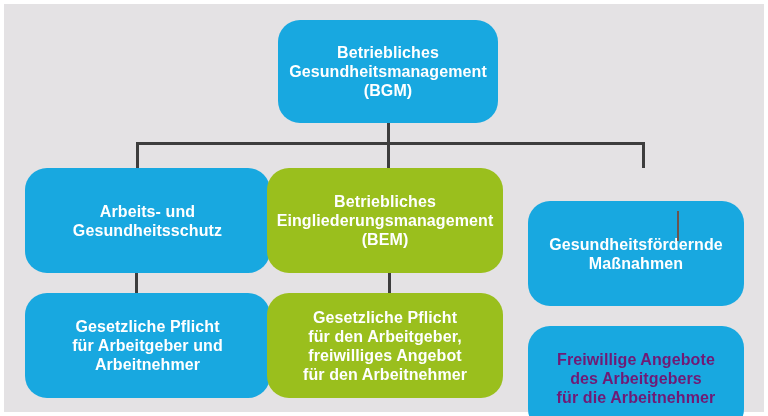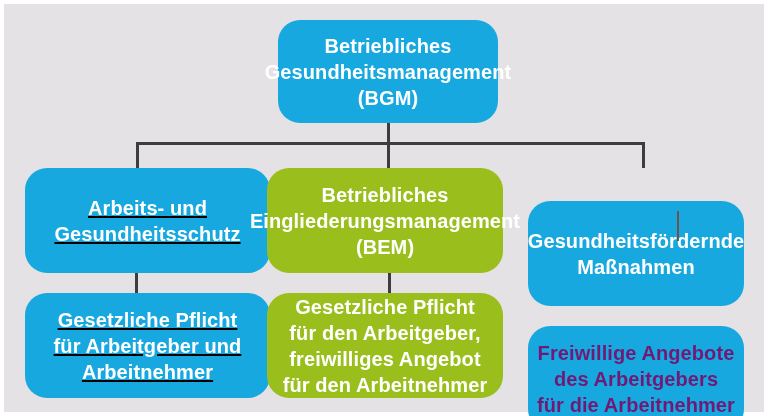--- a/index.html
+++ b/index.html
@@ -30,8 +30,8 @@
   }
   .box .label {
     white-space: pre-line;
-    font-size: 20px;
-    line-height: 26px;
+    font-size: 16px;
+    line-height: 19px;
     font-weight: bold;
     letter-spacing: 0.1px;
   }

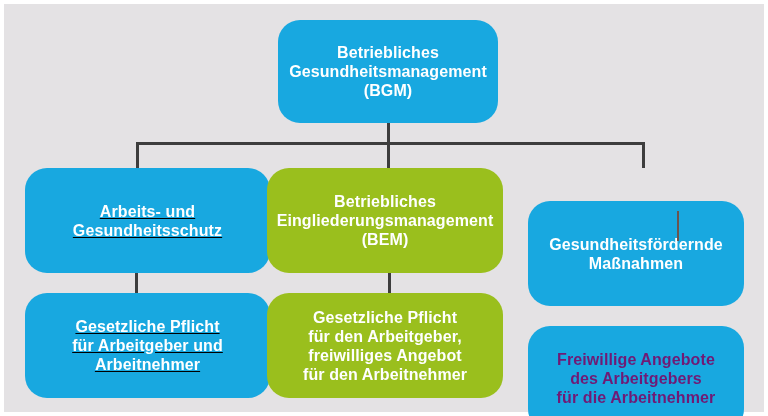--- a/index.html
+++ b/index.html
@@ -42,7 +42,7 @@
   #box-root  { left: 278px; top: 20px;  width: 220px; height: 103px; }
   .row2      { top: 168px; height: 105px; }
   .row3      { top: 293px; height: 105px; }
-  .col1      { left: 25px;  width: 245px; text-decoration: underline; }
+  .col1      { left: 25px;  width: 245px; }
   .col2      { left: 267px; width: 236px; }
   .col3      { left: 528px; width: 216px; margin-top: 33px; }
 

